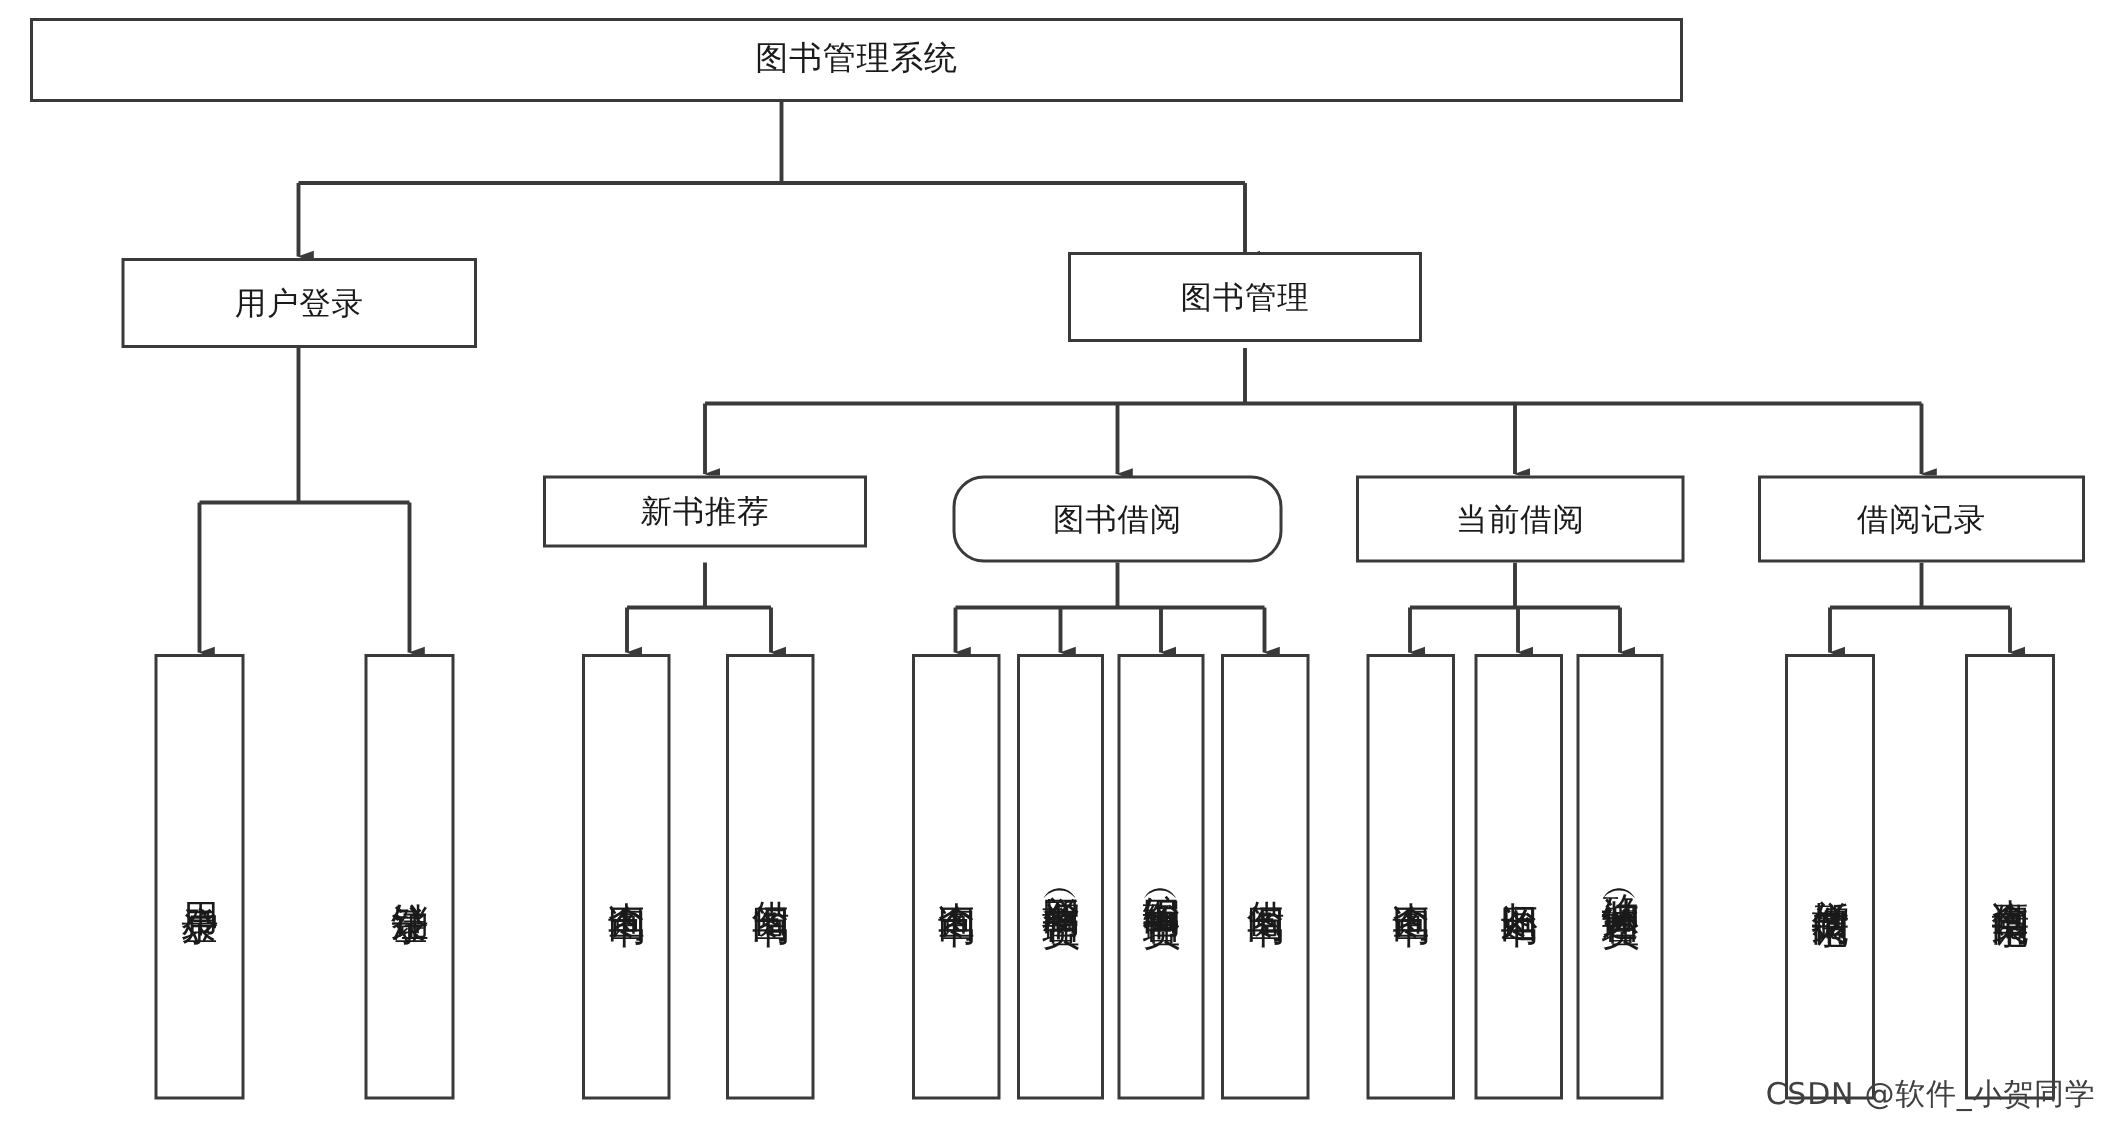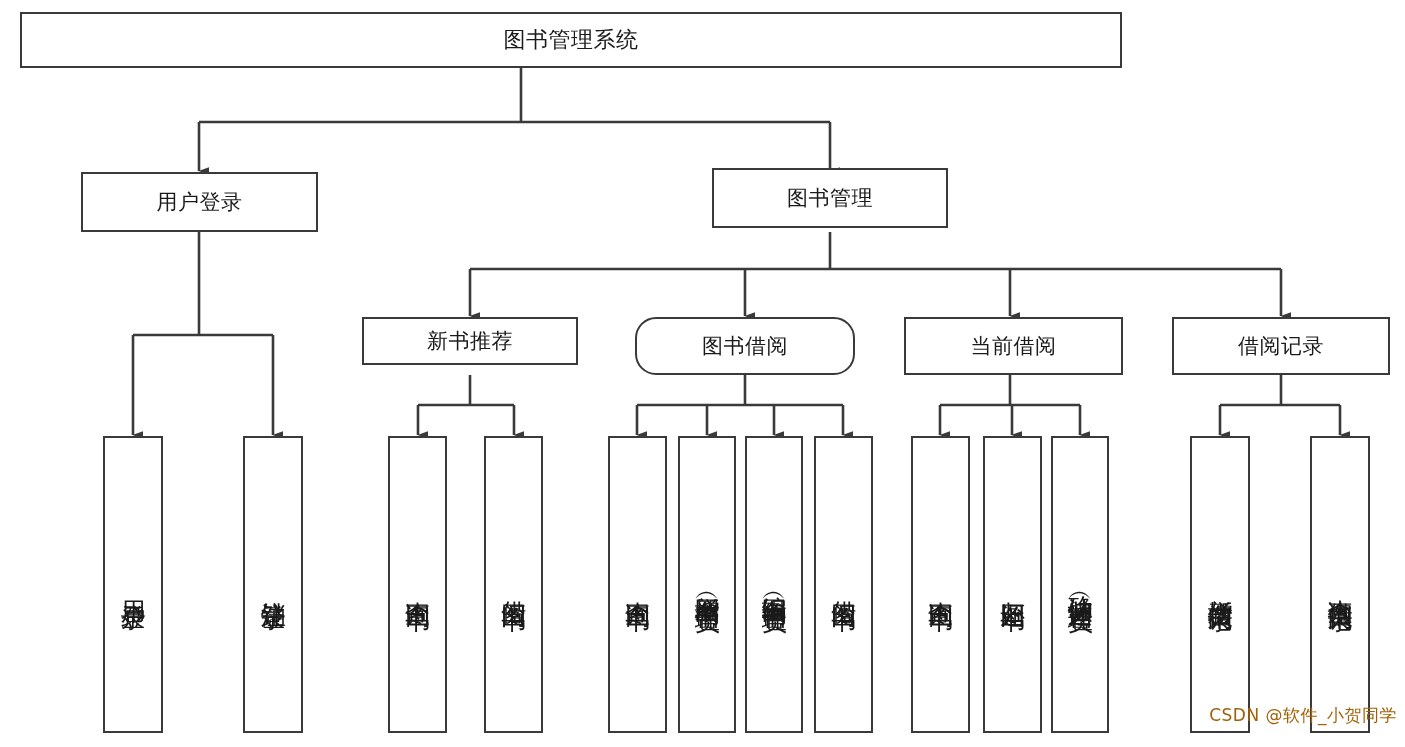--- a/index.html
+++ b/index.html
@@ -68,9 +68,9 @@
   #watermark {
     position: absolute;
     right: 8px;
-    bottom: 20px;
-    font-size: 17px;
-    color: #a16207;
+    bottom: 4px;
+    font-size: 20px;
+    color: #404040;
     letter-spacing: 0.5px;
     white-space: nowrap;
     user-select: none;

